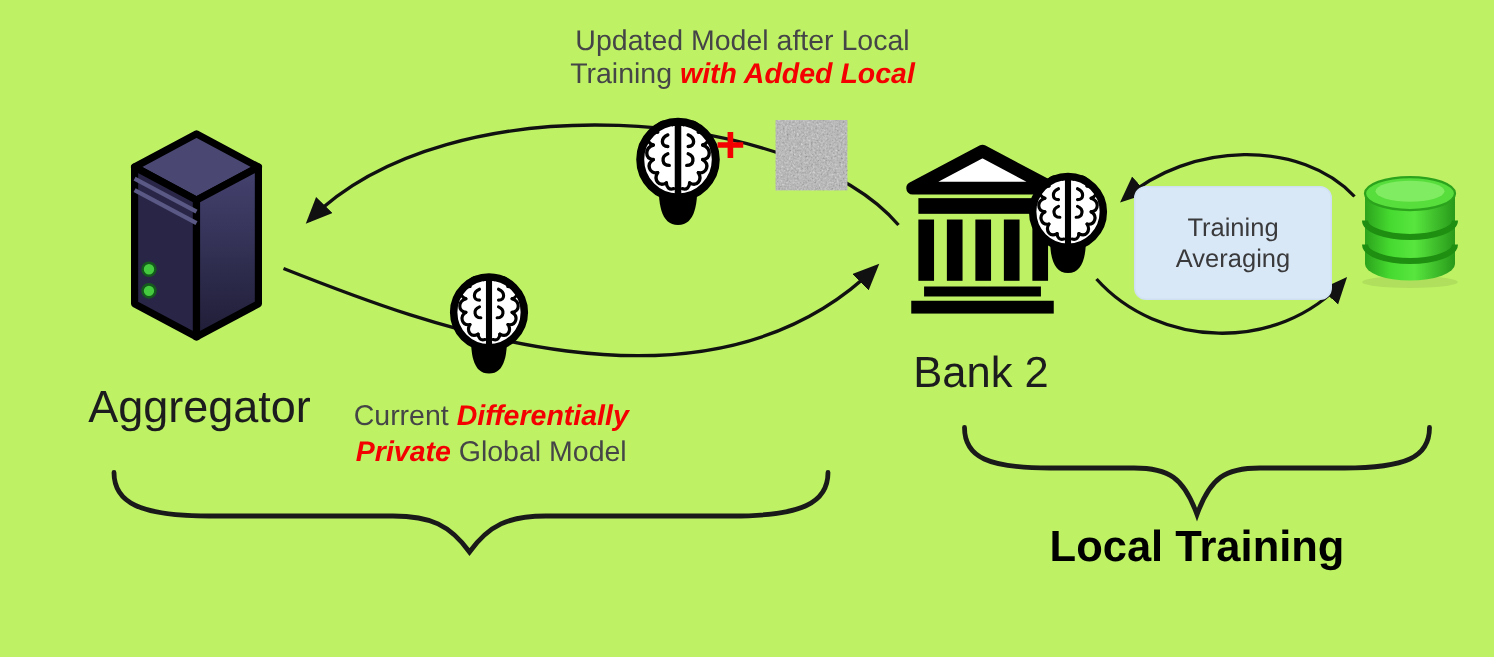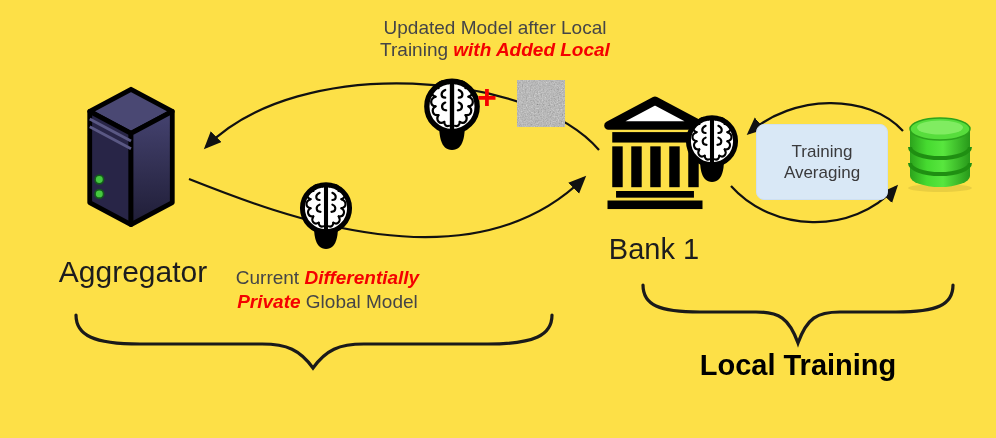--- a/index.html
+++ b/index.html
@@ -4,7 +4,7 @@
 <style>
   html,body{margin:0;padding:0;background:#fff;}
   #canvas{
-    position:relative;width:996px;height:438px;background:#fde047;overflow:hidden;
+    position:relative;width:996px;height:438px;background:#bef264;overflow:hidden;
     font-family:"Liberation Sans", sans-serif;
   }
   .abs{position:absolute;}

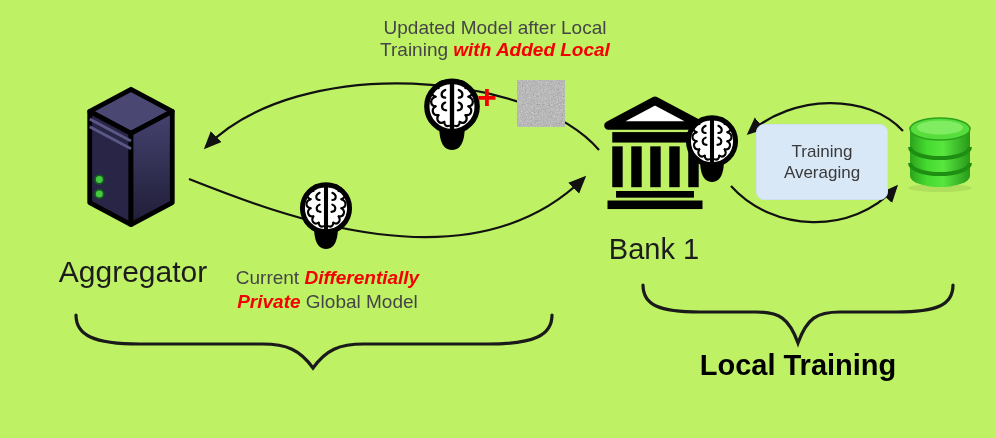--- a/index.html
+++ b/index.html
@@ -126,7 +126,7 @@
   <svg class="abs icon" style="left:683px;top:110px;" width="58" height="86" viewBox="-32 -31 64 88">
       <use href="#brain-shape"></use>
     </svg>
-  <div class="abs big-label txt" style="left:554px;top:233px;width:200px;">Bank 1</div>
+  <div class="abs big-label txt" style="left:554px;top:233px;width:200px;">Bank 2</div>
 
   <div class="abs" id="training-box">
     <span>Training</span>

